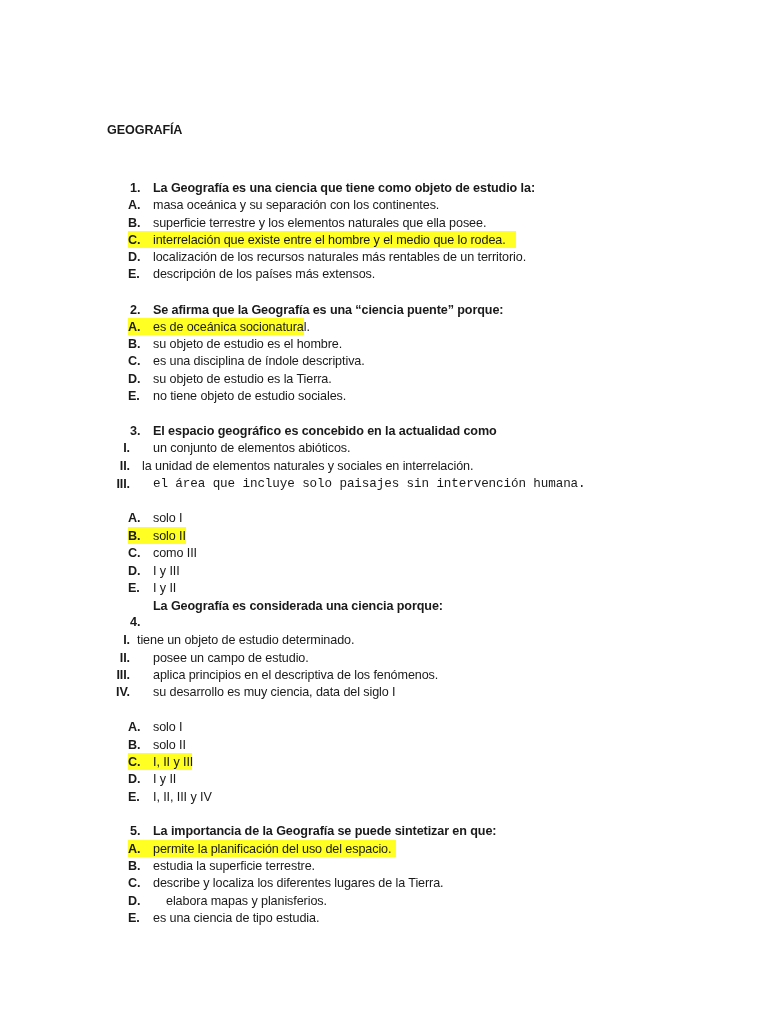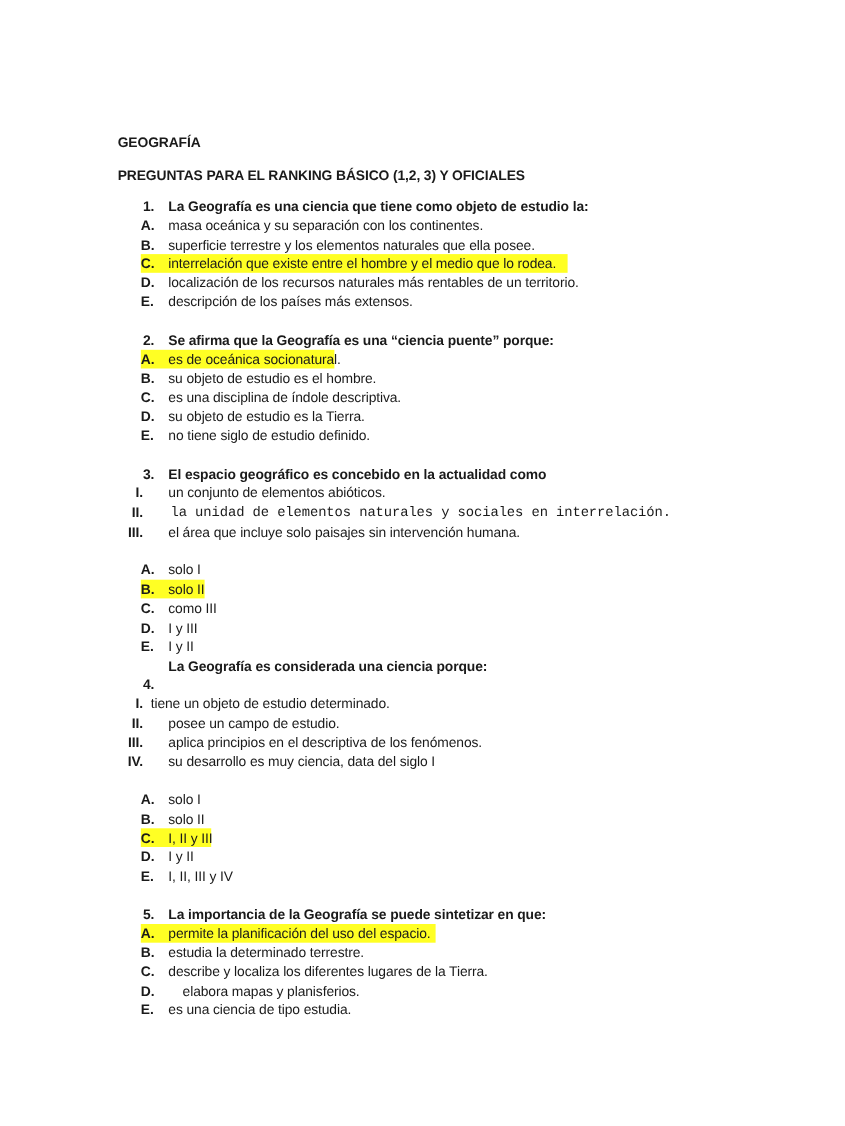--- a/index.html
+++ b/index.html
@@ -18,7 +18,6 @@
 <div class="page">
 
   <div class="line bold" style="left:107px; top:122px;">GEOGRAFÍA</div>
-  <div class="line bold" style="left:107px; top:152px;">PREGUNTAS PARA EL RANKING BÁSICO (1,2, 3) Y OFICIALES</div>
 
   <div>
     <div class="line bold" style="left:130px; top:180px;">1.</div>

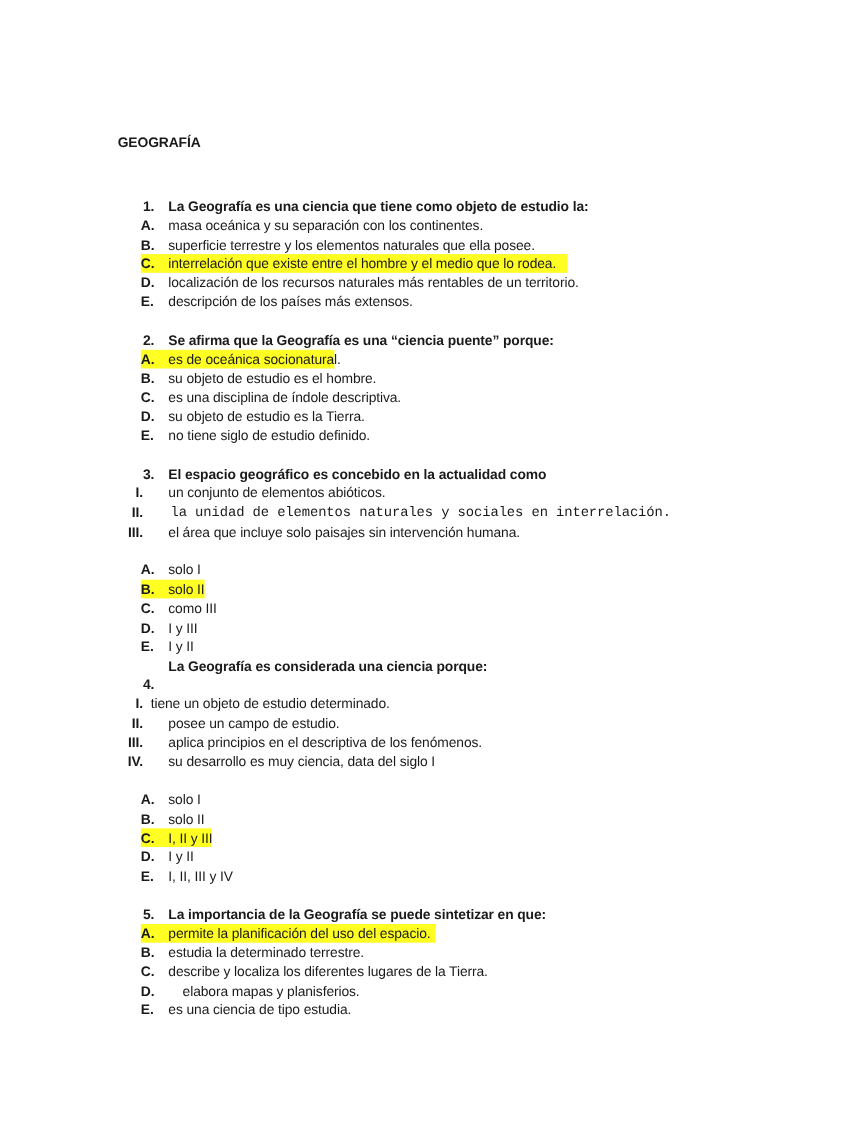--- a/index.html
+++ b/index.html
@@ -69,7 +69,7 @@
     </div>
     <div class="line" style="left:128px; top:388px;">
       <span class="lbl" style="left:0;">E.</span>
-      <span style="position:absolute; left:25px;">no tiene siglo de estudio definido.</span>
+      <span style="position:absolute; left:25px;">no tiene objeto de estudio sociales.</span>
     </div>
   </div>
 

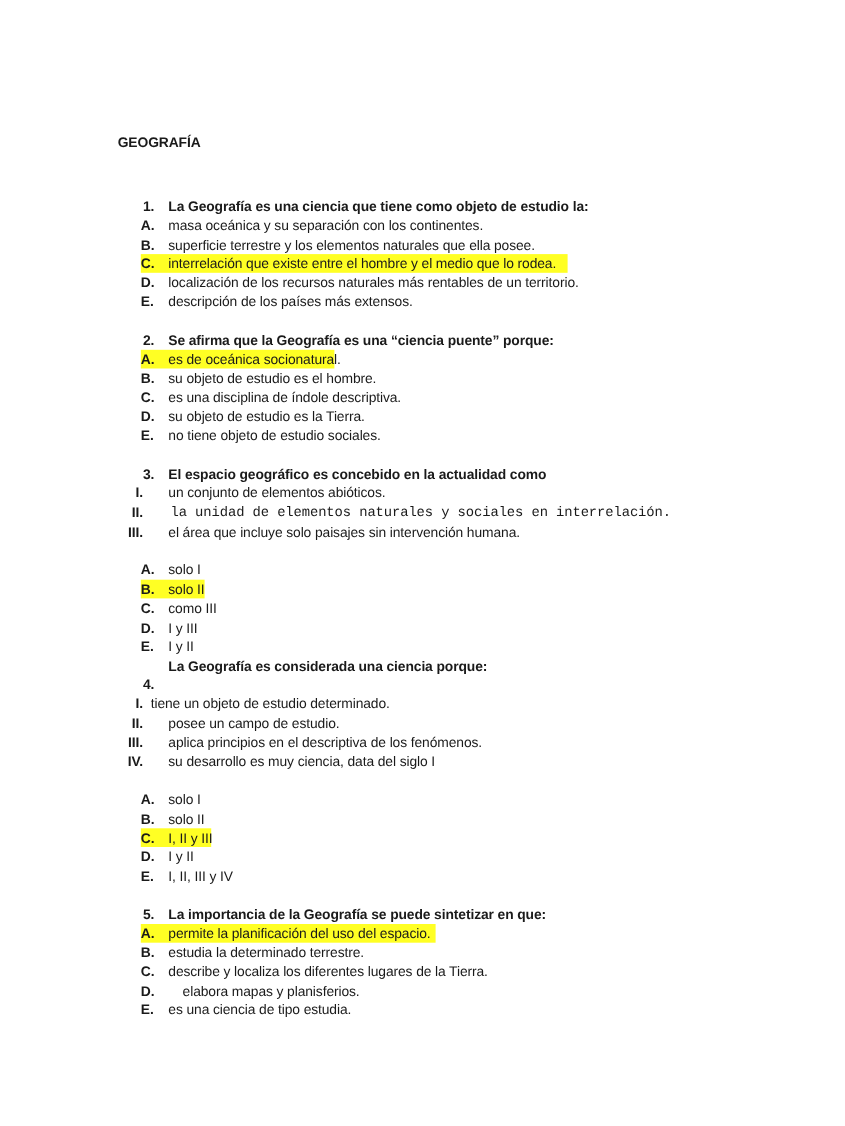--- a/index.html
+++ b/index.html
@@ -83,7 +83,7 @@
     </div>
     <div class="line" style="left:0; top:458px; width:768px;">
       <span class="roman" style="left:100px;">II.</span>
-      <span style="position:absolute; left:155px;font-family:Liberation Mono, monospace;">la unidad de elementos naturales y sociales en interrelación.</span>
+      <span style="position:absolute; left:142px;">la unidad de elementos naturales y sociales en interrelación.</span>
     </div>
     <div class="line" style="left:0; top:476px; width:768px;">
       <span class="roman" style="left:100px;">III.</span>

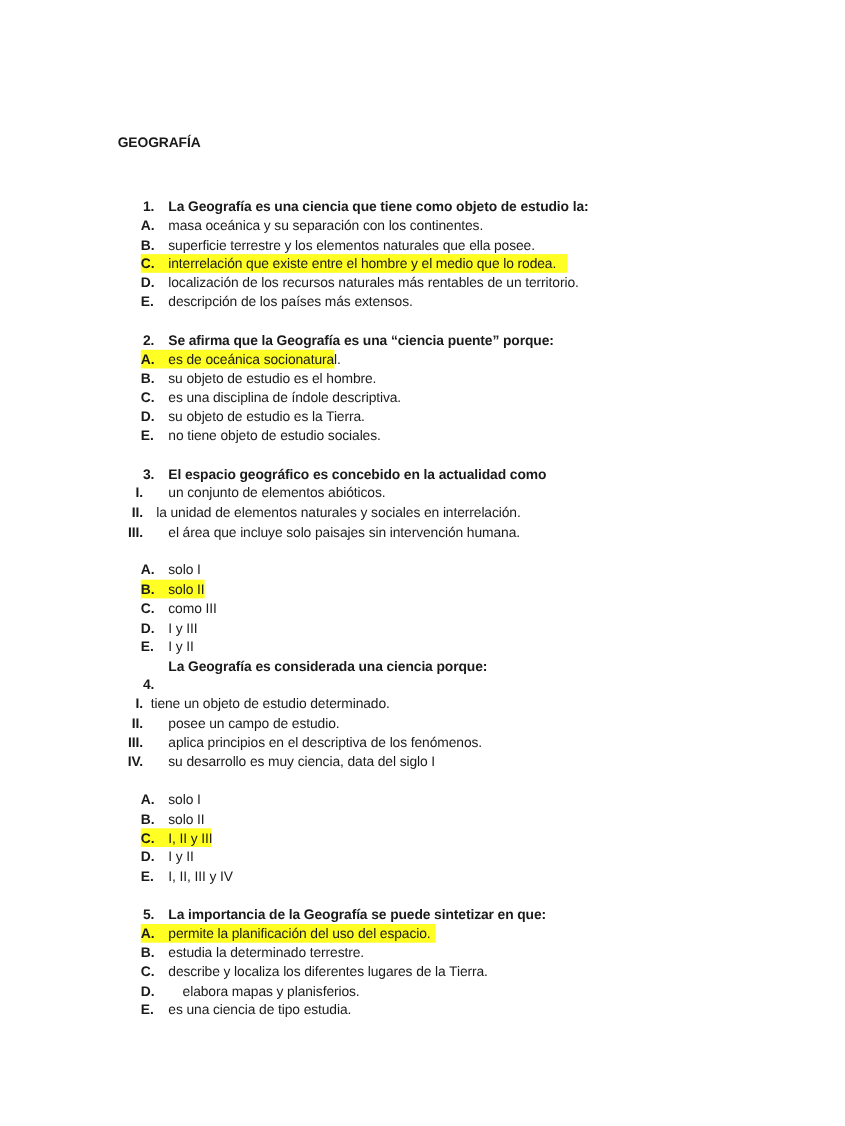--- a/index.html
+++ b/index.html
@@ -87,7 +87,7 @@
     </div>
     <div class="line" style="left:0; top:476px; width:768px;">
       <span class="roman" style="left:100px;">III.</span>
-      <span style="position:absolute; left:153px;">el área que incluye solo paisajes sin intervención humana.</span>
+      <span style="position:absolute; left:153px;font-family:Liberation Mono, monospace;">el área que incluye solo paisajes sin intervención humana.</span>
     </div>
 
     <div class="line" style="left:128px; top:510px;">

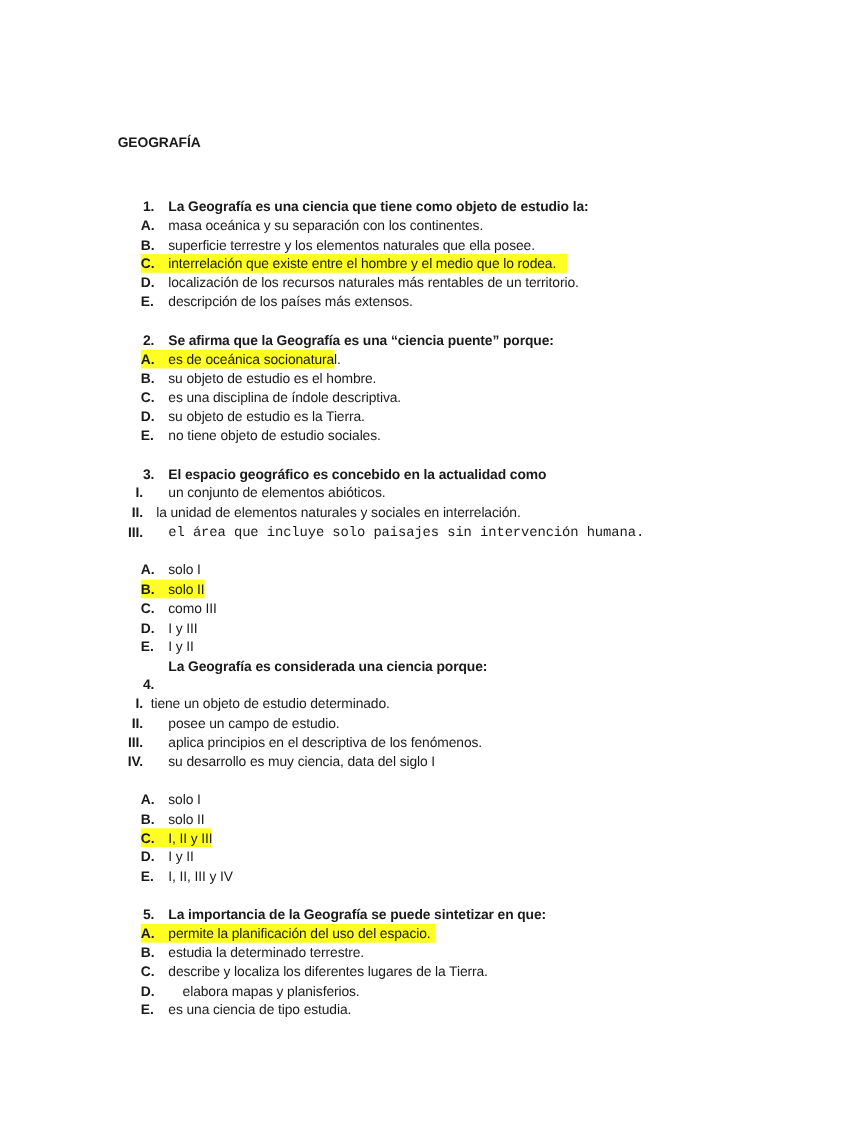--- a/index.html
+++ b/index.html
@@ -168,7 +168,7 @@
     </div>
     <div class="line" style="left:128px; top:858px;">
       <span class="lbl" style="left:0;">B.</span>
-      <span style="position:absolute; left:25px;">estudia la determinado terrestre.</span>
+      <span style="position:absolute; left:25px;">estudia la superficie terrestre.</span>
     </div>
     <div class="line" style="left:128px; top:875px;">
       <span class="lbl" style="left:0;">C.</span>

